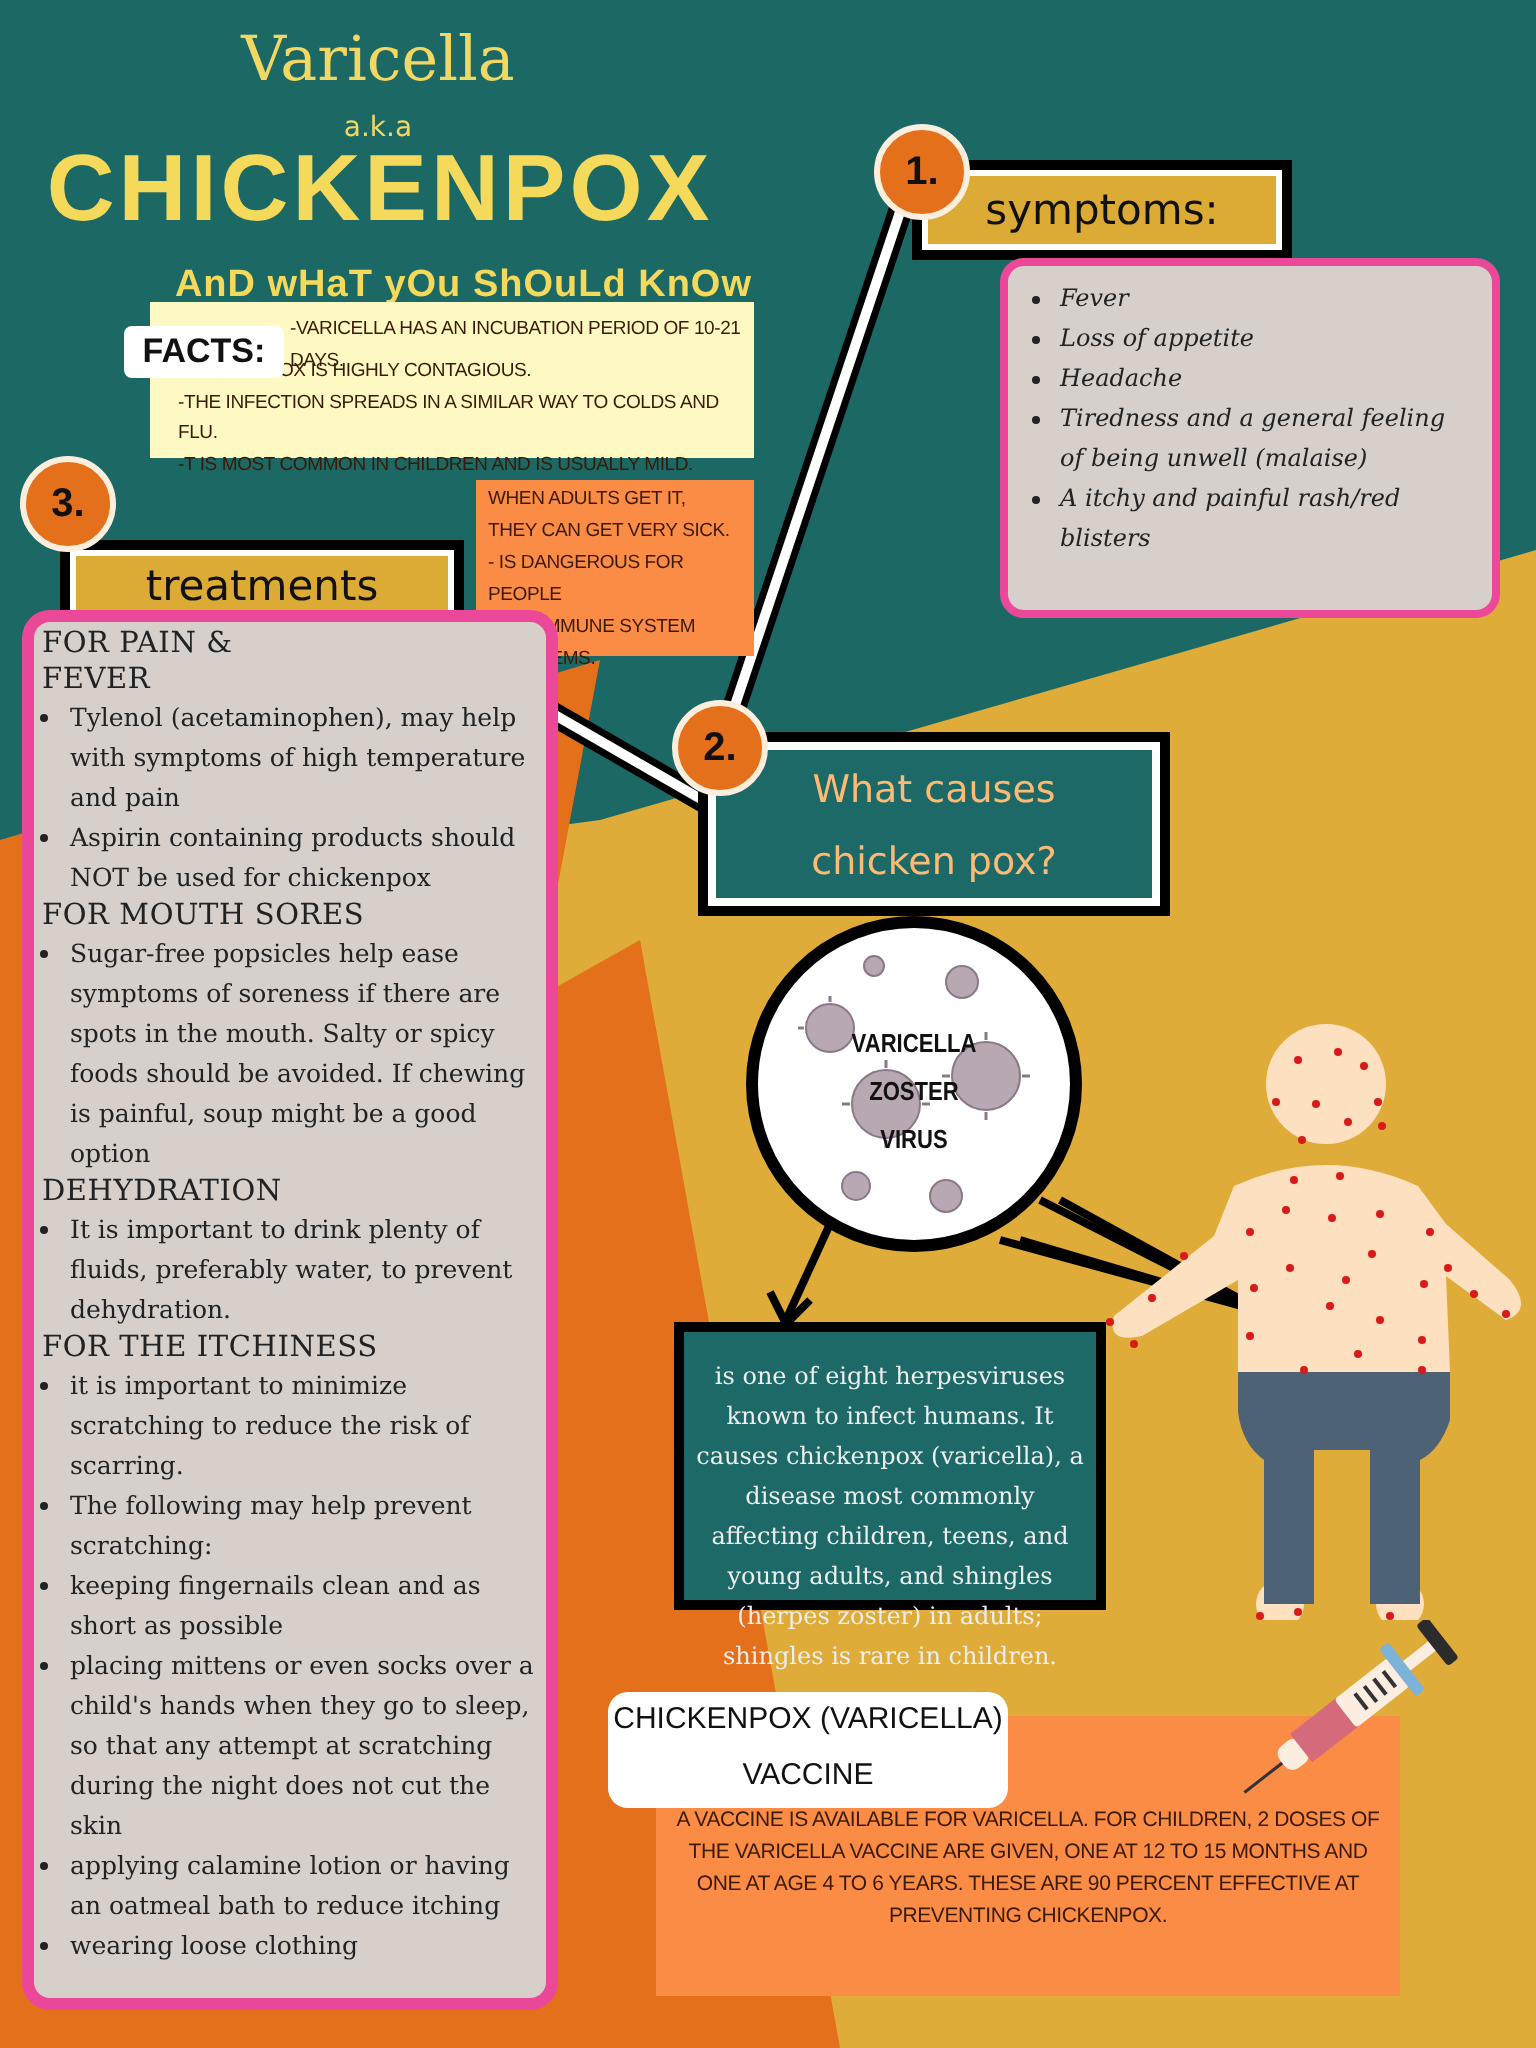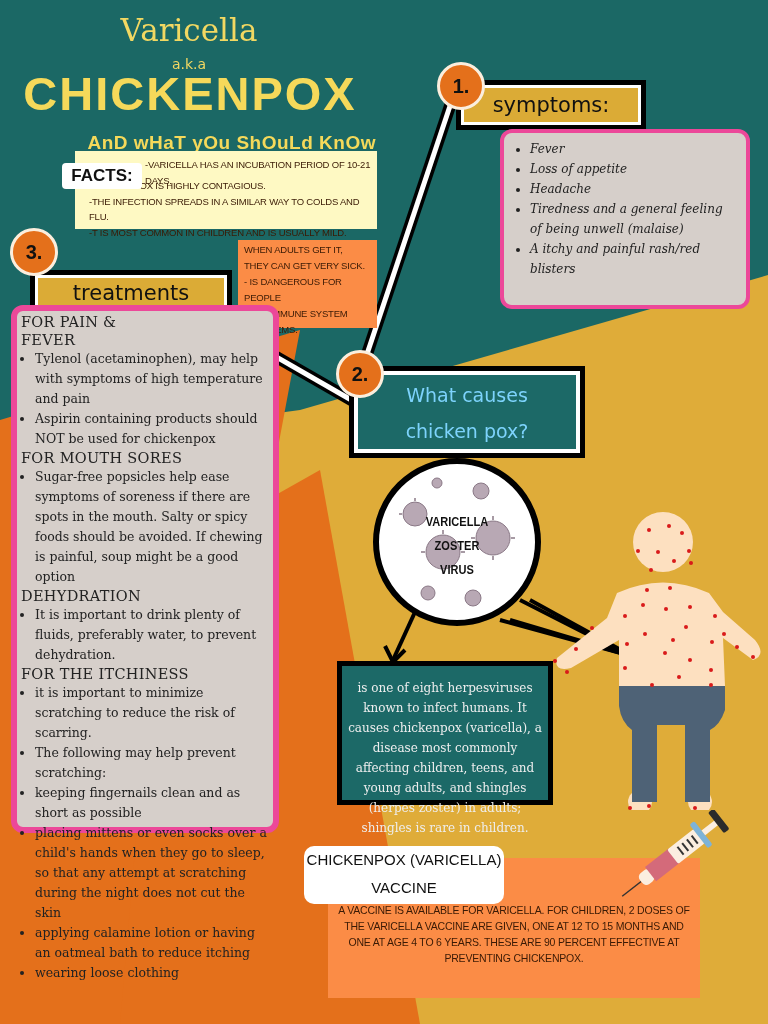--- a/index.html
+++ b/index.html
@@ -104,7 +104,7 @@
   <span>treatments</span>
 </div>
 <div class="abs badge" style="left:10px; top:228px;">3.</div>
-<div class="abs panel treat" style="left:11px; top:305px; width:268px; height:528px; padding:2px 4px 16px 4px; border-width:6px;">
+<div class="abs panel treat" style="left:11px; top:305px; width:268px; height:700px; padding:2px 4px 16px 4px; border-width:6px;border-radius:14px;">
   <h4 style="width:130px;">FOR PAIN &amp; FEVER</h4>
   <ul>
     <li>Tylenol (acetaminophen), may help with symptoms of high temperature and pain</li>

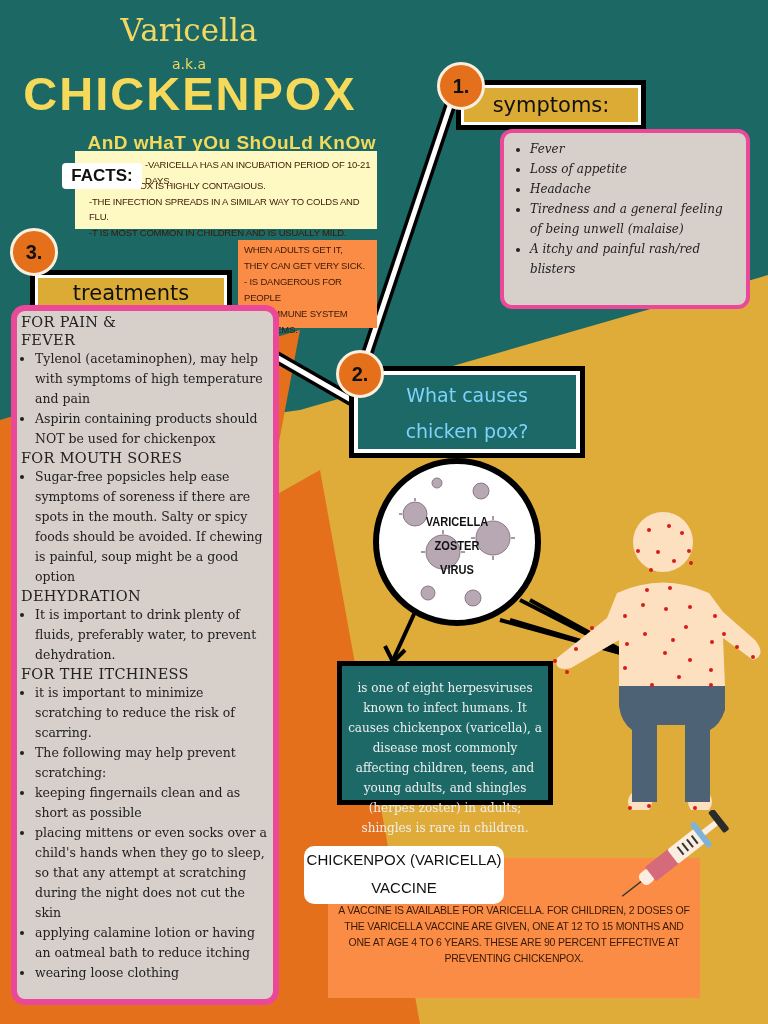--- a/index.html
+++ b/index.html
@@ -30,7 +30,7 @@
   .treat ul { margin: 0; padding-left: 14px; }
   .treat li { margin: 0; }
 
-  .cause-box { left: 349px; top: 366px; width: 236px; height: 92px; background: #1c6967; border: 5px solid #000; box-shadow: inset 0 0 0 4px #fff; box-sizing: border-box; font-family: "DejaVu Sans", sans-serif; font-size: 19px; line-height: 36px; text-align: center; color: #7dd3fc; padding-top: 6px; }
+  .cause-box { left: 349px; top: 366px; width: 236px; height: 92px; background: #1c6967; border: 5px solid #000; box-shadow: inset 0 0 0 4px #fff; box-sizing: border-box; font-family: "DejaVu Sans", sans-serif; font-size: 19px; line-height: 36px; text-align: center; color: #fdba74; padding-top: 6px; }
 
   .virus-circle { left: 373px; top: 458px; width: 168px; height: 168px; border-radius: 50%; background: #fff; border: 6px solid #000; box-sizing: border-box; }
   .virus-text { left: 373px; top: 510px; width: 168px; text-align: center; font-family: "Liberation Sans", sans-serif; font-weight: bold; font-size: 13px; line-height: 24px; color: #111; transform: scaleX(0.85); z-index: 3; }

